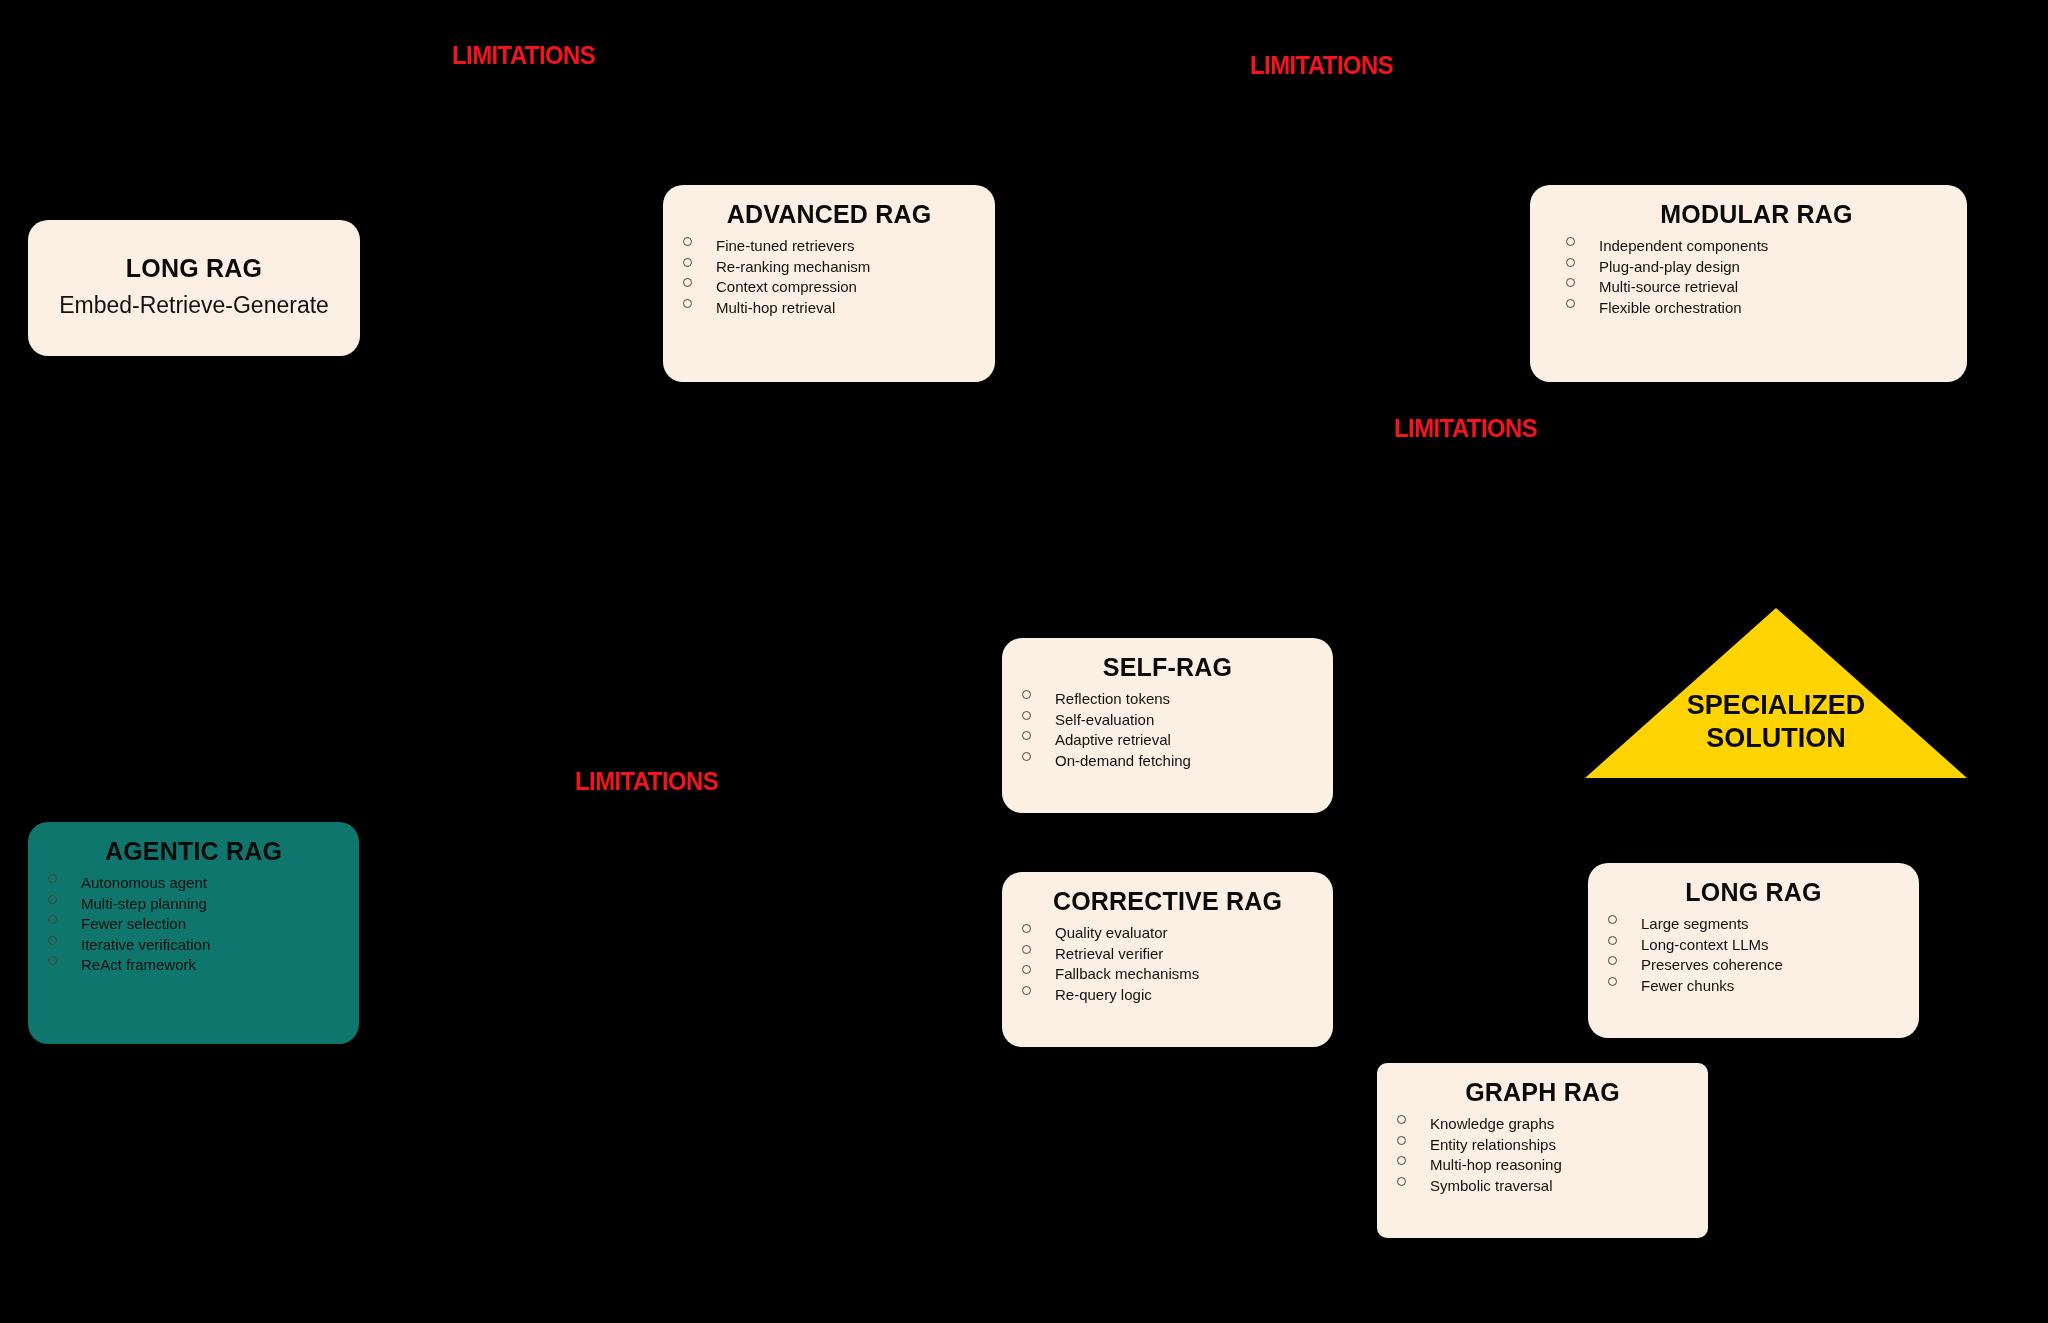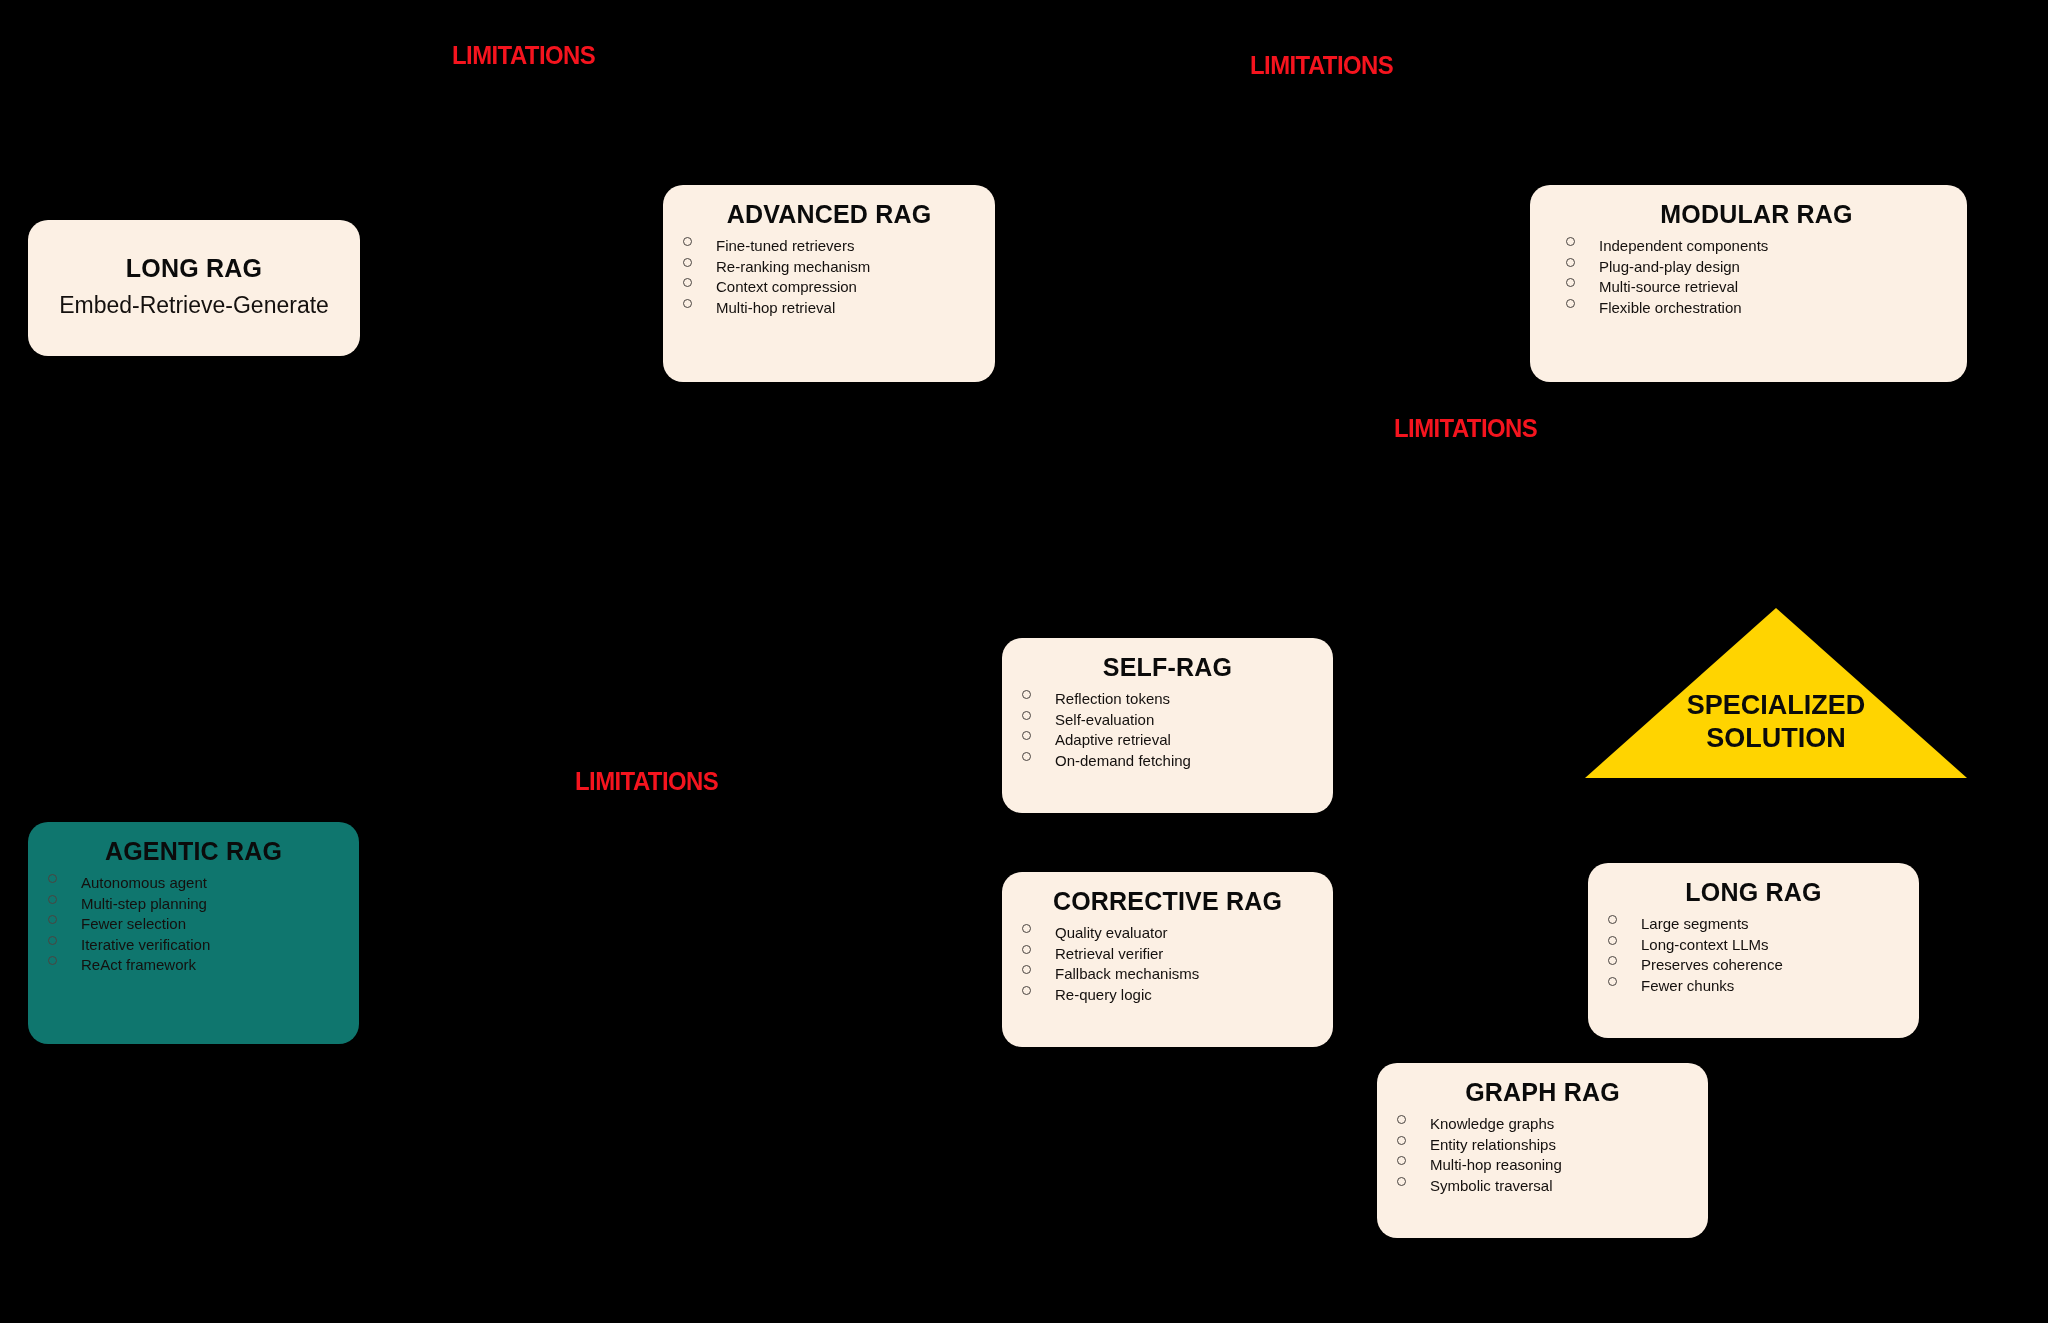--- a/index.html
+++ b/index.html
@@ -238,7 +238,7 @@
     </ul>
   </div>
 
-  <div class="card cream" style="left:1377px; top:1063px; width:331px; height:175px;">
+  <div class="card cream" style="left:1377px; top:1063px; width:331px; height:175px;border-radius:10px;">
     <div class="card-title">GRAPH RAG</div>
     <ul class="bullets">
       <li>

